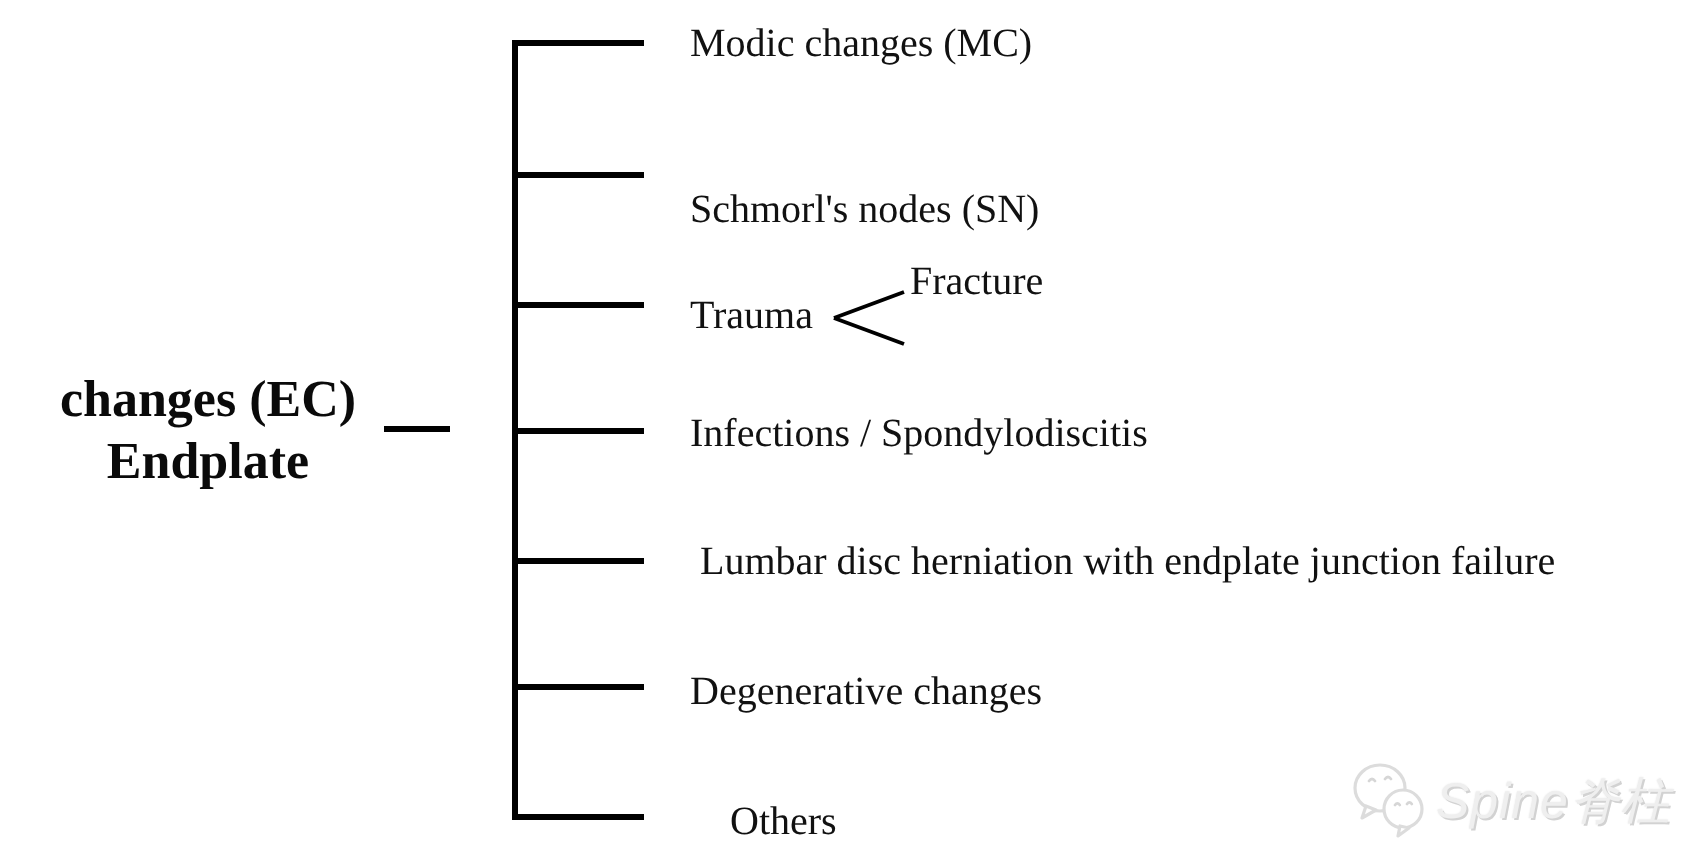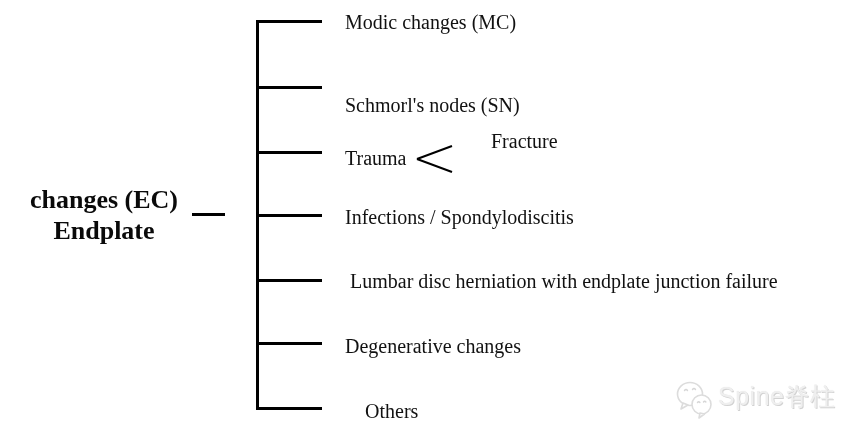--- a/index.html
+++ b/index.html
@@ -61,7 +61,7 @@
     position: absolute; font-size: 20px; line-height: 24px;
     white-space: nowrap; color: #111;
   }
-  .sub-label.s0 { left: 455px; top: 129px; margin-left: 36px; }
+  .sub-label.s0 { left: 455px; top: 129px; }
   .sub-label.s1 { left: 452px; top: 164px; }
 
   

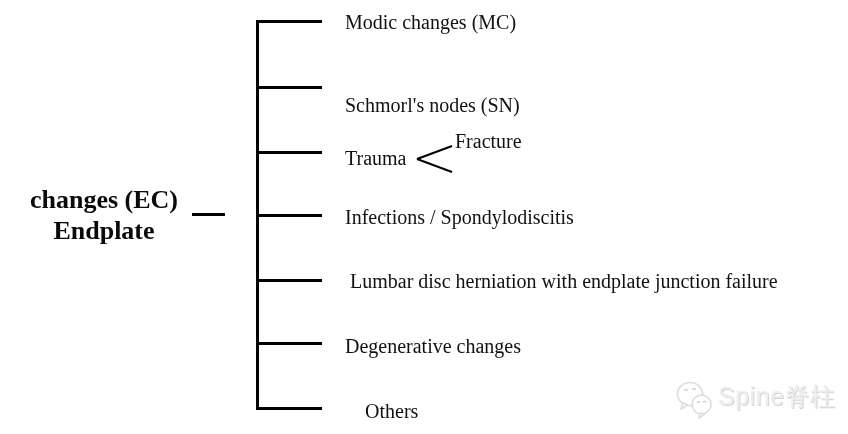--- a/index.html
+++ b/index.html
@@ -67,8 +67,9 @@
   
   .watermark {
     position: absolute; left: 676px; top: 380px;
-    display: flex; align-items: flex-start; gap: 4px;
+    display: flex; align-items: center; gap: 4px;
     font-family: "Liberation Sans", sans-serif;
+    font-style: italic;
   }
   .watermark-text {
     font-size: 25px; letter-spacing: 0.5px;

